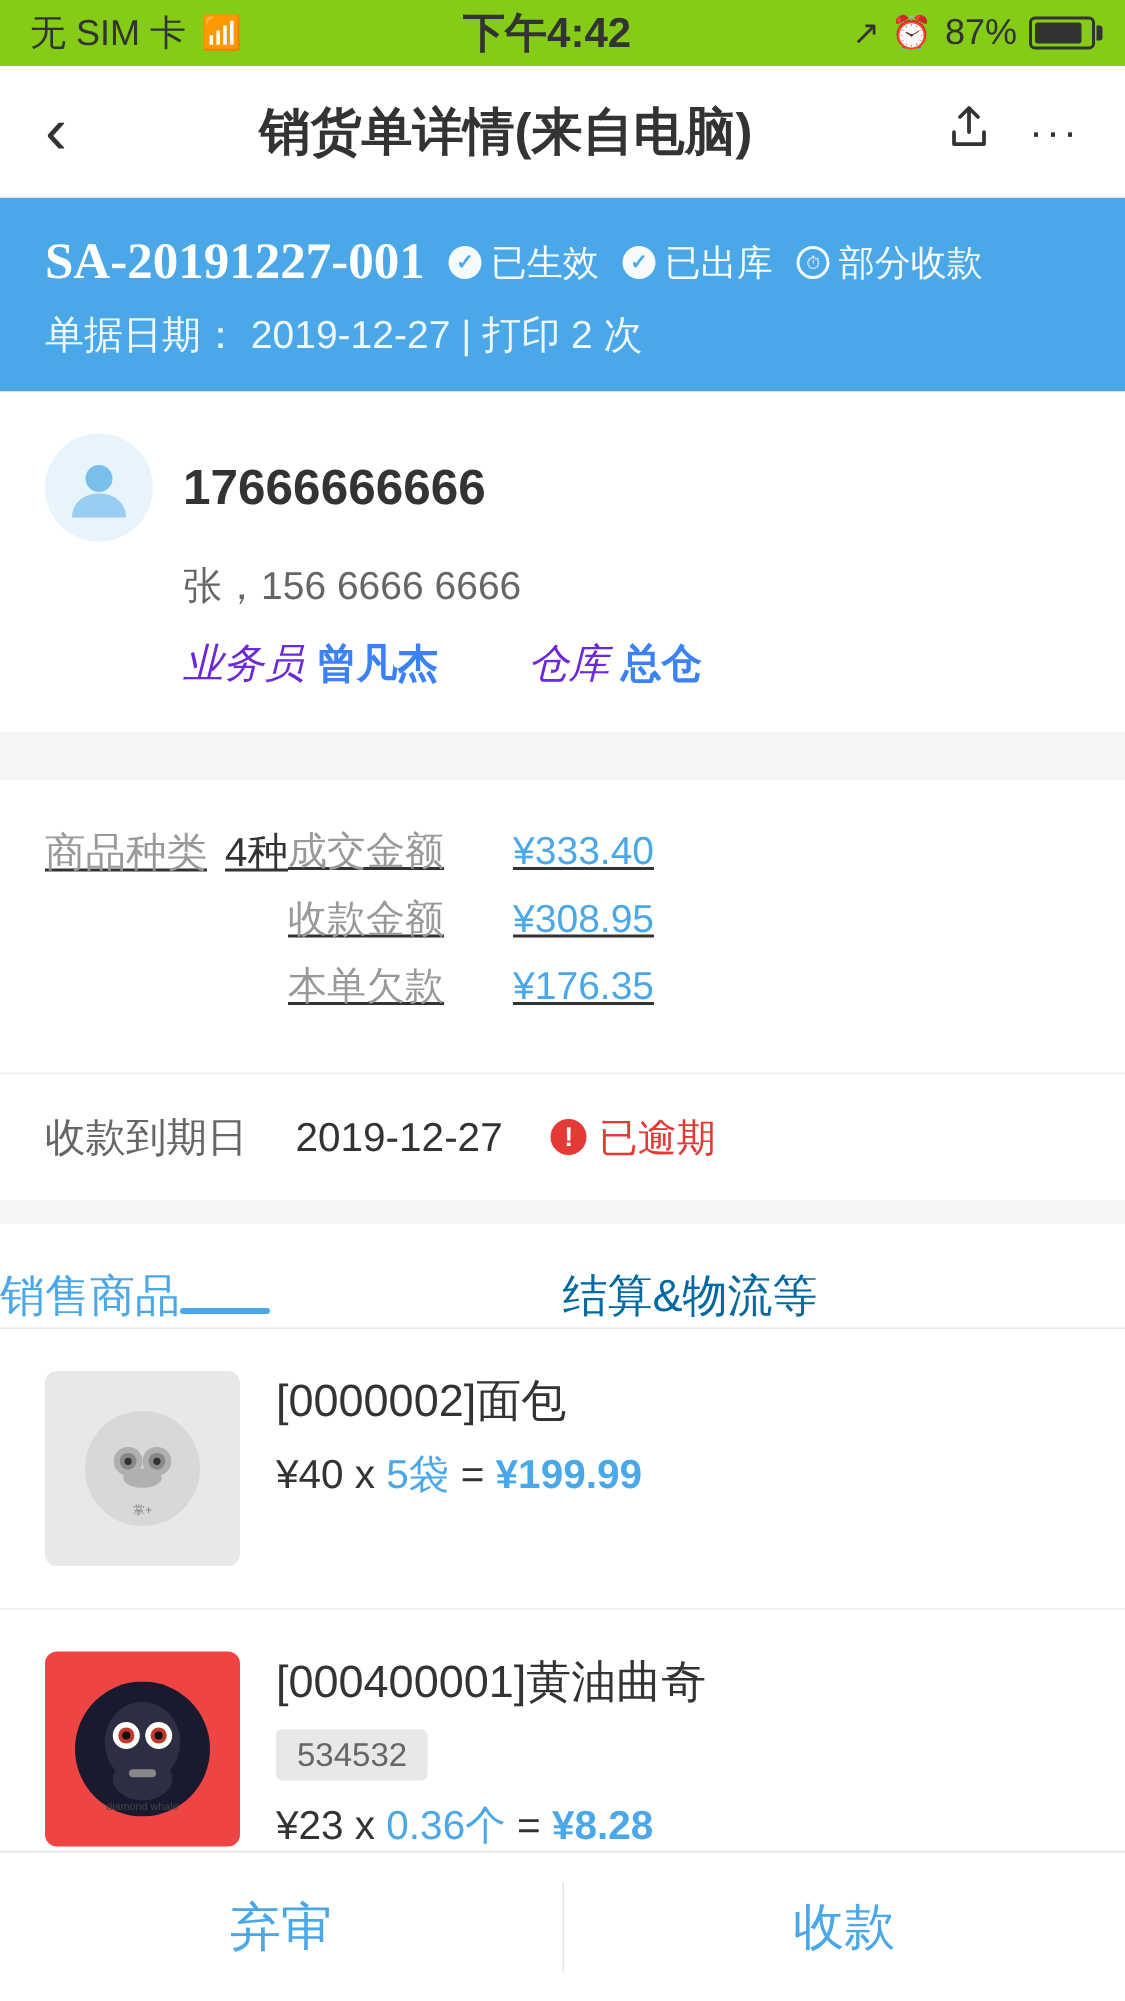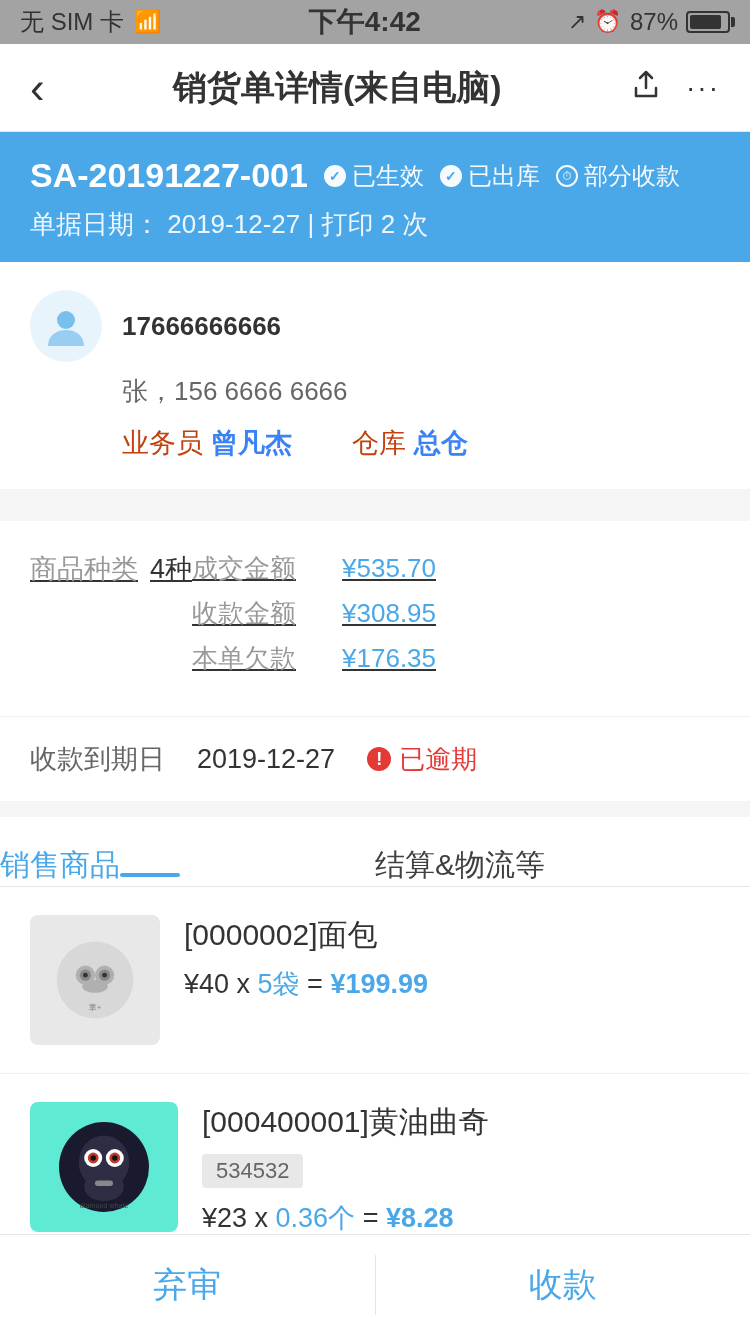--- a/index.html
+++ b/index.html
@@ -17,7 +17,7 @@
     
     .status-bar {
       height: 44px;
-      background: #a3a3a3;
+      background: #84cc16;
       display: flex;
       align-items: center;
       justify-content: space-between;

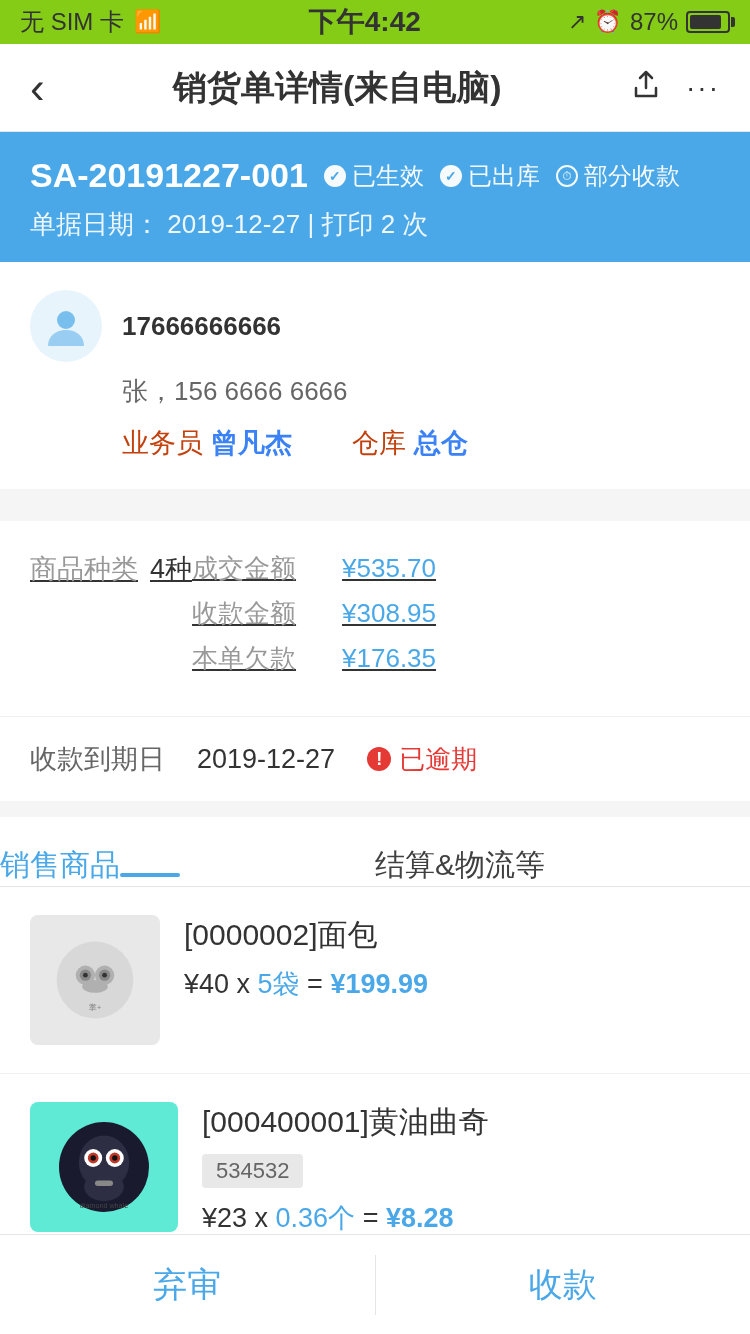--- a/index.html
+++ b/index.html
@@ -98,6 +98,7 @@
       align-items: center;
       gap: 16px;
       margin-bottom: 12px;
+      font-family: Liberation Serif, serif;
     }
     .order-id {
       font-size: 34px;

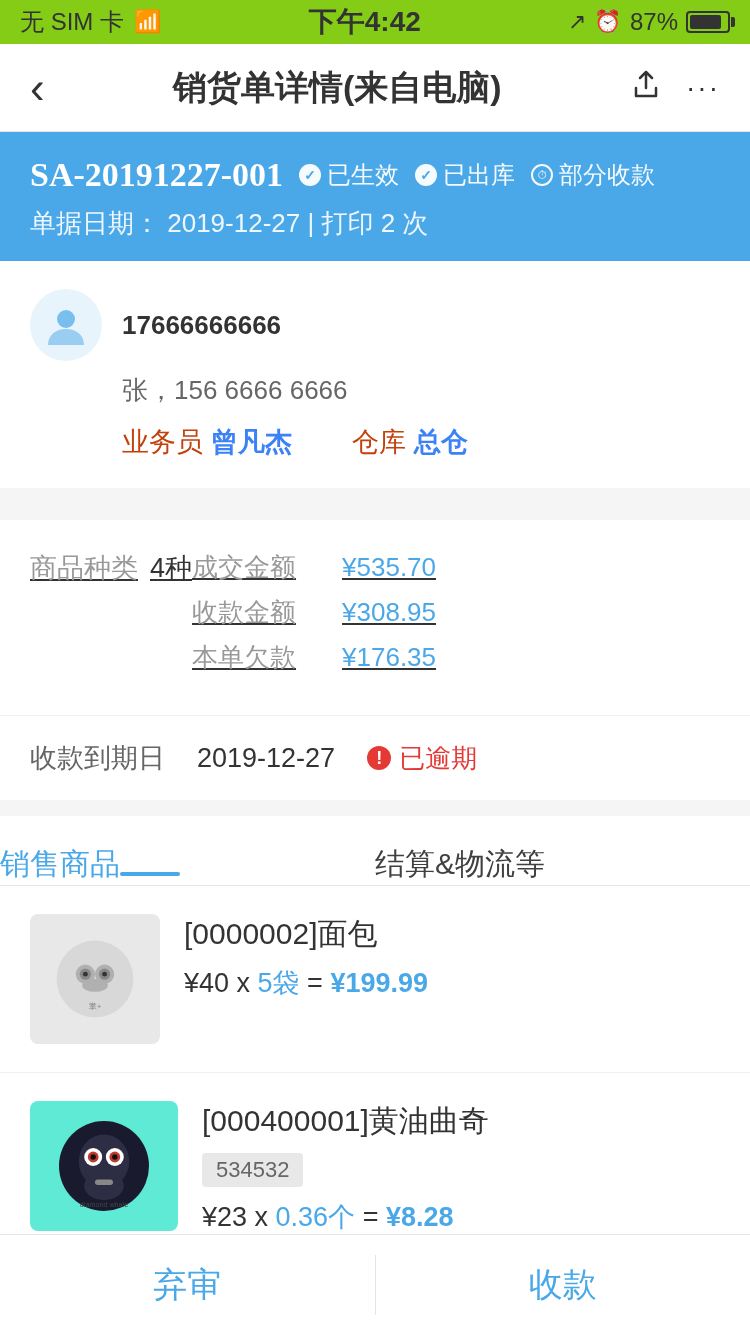--- a/index.html
+++ b/index.html
@@ -161,7 +161,7 @@
     }
     .avatar svg { width: 44px; height: 44px; }
     .customer-name {
-      font-size: 26px;
+      font-size: 33px;
       font-weight: 600;
       color: #333;
     }

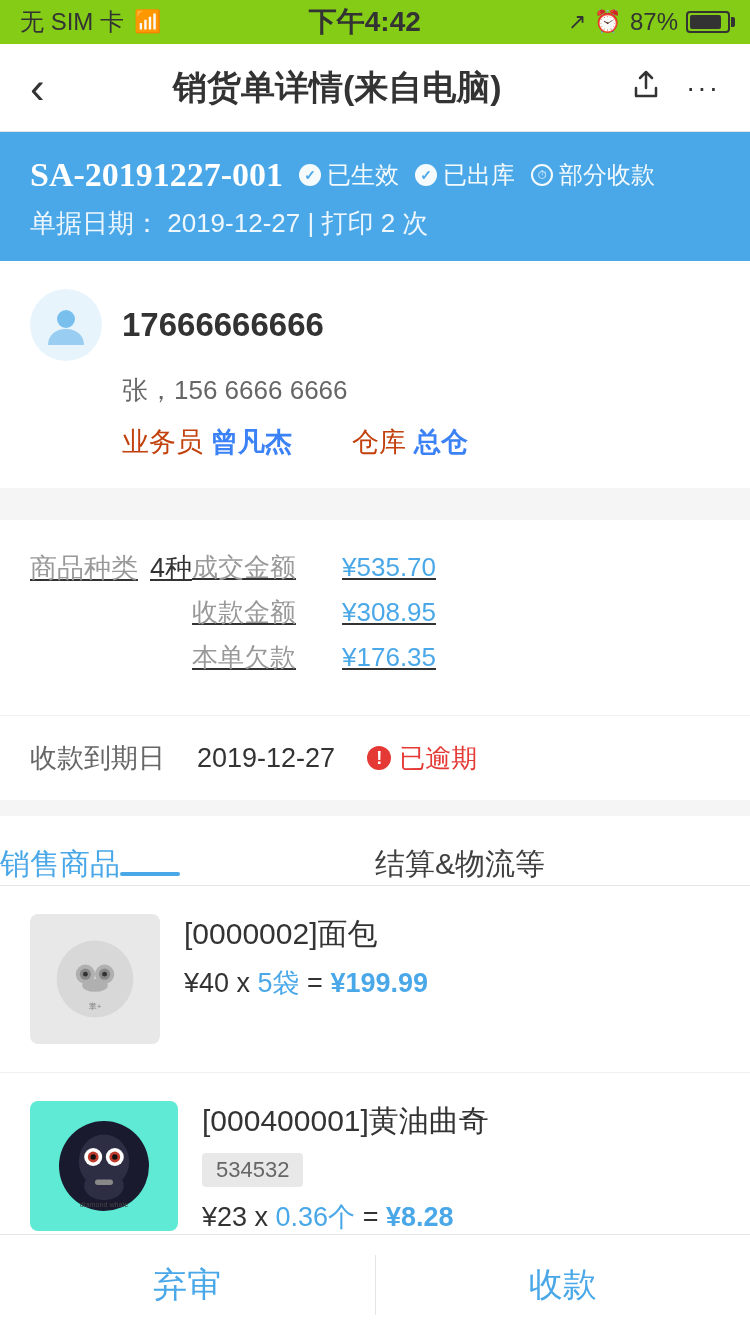--- a/index.html
+++ b/index.html
@@ -178,7 +178,7 @@
       font-size: 27px;
       color: #666;
     }
-    .meta-label { color: #c2410c; margin-right: 8px; }
+    .meta-label { color: #6d28d9; margin-right: 8px; font-style: italic; }
     .meta-value { color: #3b82f6; margin-right: 60px; font-weight: bold; }
 
     

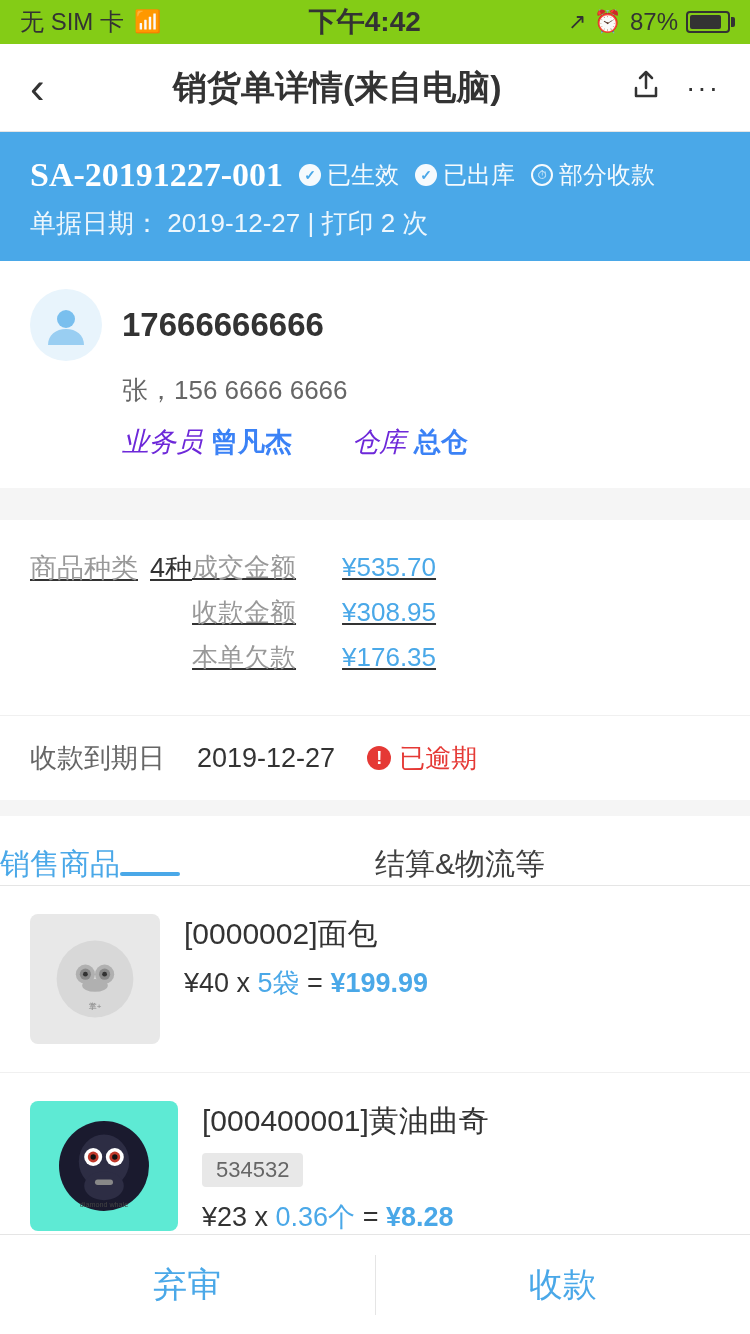--- a/index.html
+++ b/index.html
@@ -457,7 +457,7 @@
     <div class="stats-right">
       <div class="stats-item">
         <span class="stats-item-label">成交金额</span>
-        <span class="stats-item-value">¥535.70</span>
+        <span class="stats-item-value">¥333.40</span>
       </div>
       <div class="stats-item">
         <span class="stats-item-label">收款金额</span>

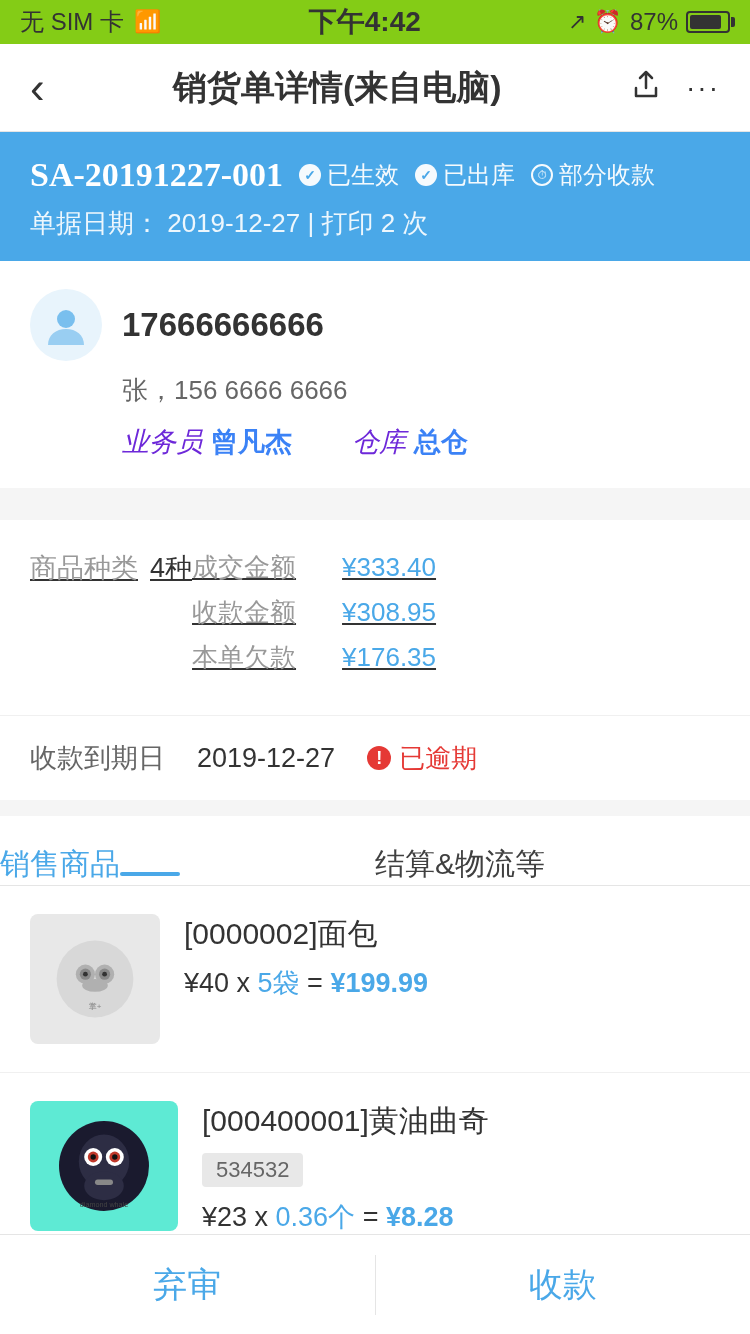--- a/index.html
+++ b/index.html
@@ -267,7 +267,7 @@
       font-size: 30px;
     }
     .tab-item.active { color: #4aa8e8; }
-    .tab-item.inactive { color: #404040; }
+    .tab-item.inactive { color: #0369a1; }
     .tab-underline {
       width: 60px;
       height: 4px;

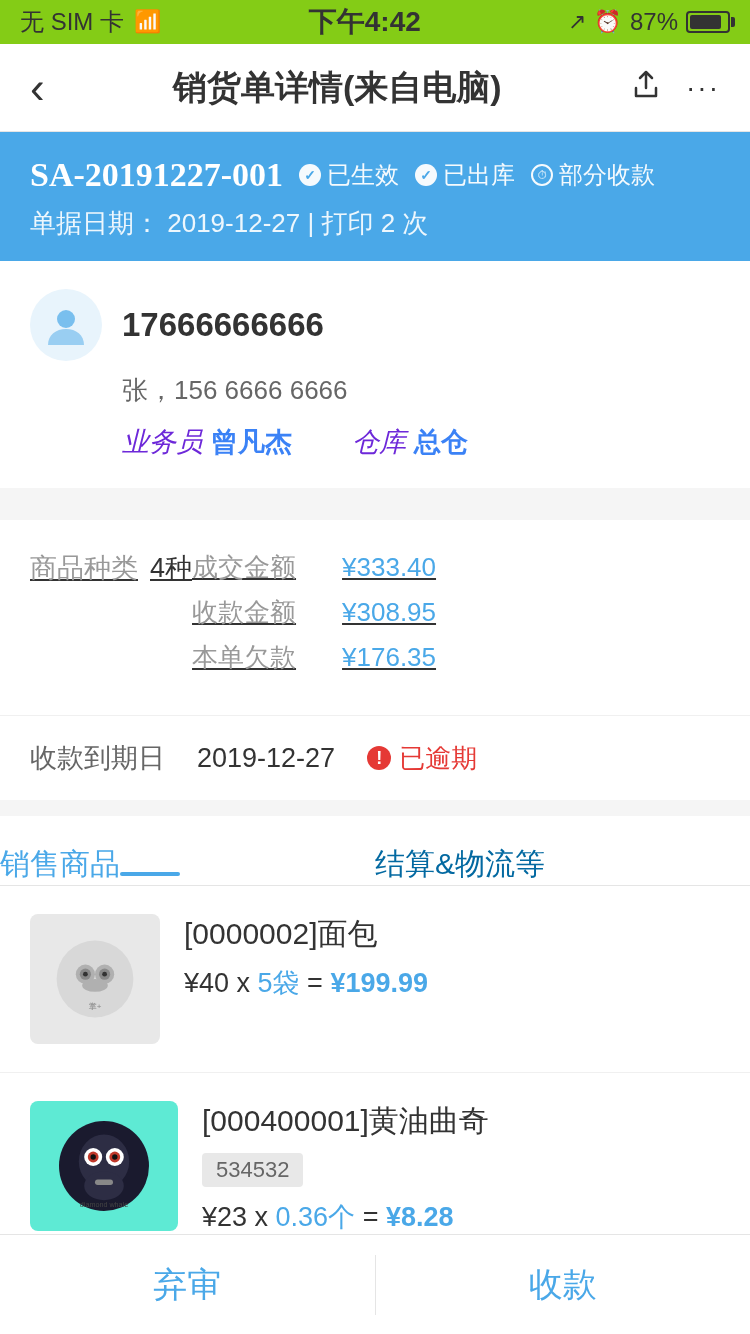--- a/index.html
+++ b/index.html
@@ -356,10 +356,10 @@
 
     
     .owl-placeholder {
-      width: 148px;
+      width: 130px;
       height: 130px;
       border-radius: 8px;
-      background: #5eead4;
+      background: #ef4444;
       display: flex;
       align-items: center;
       justify-content: center;

